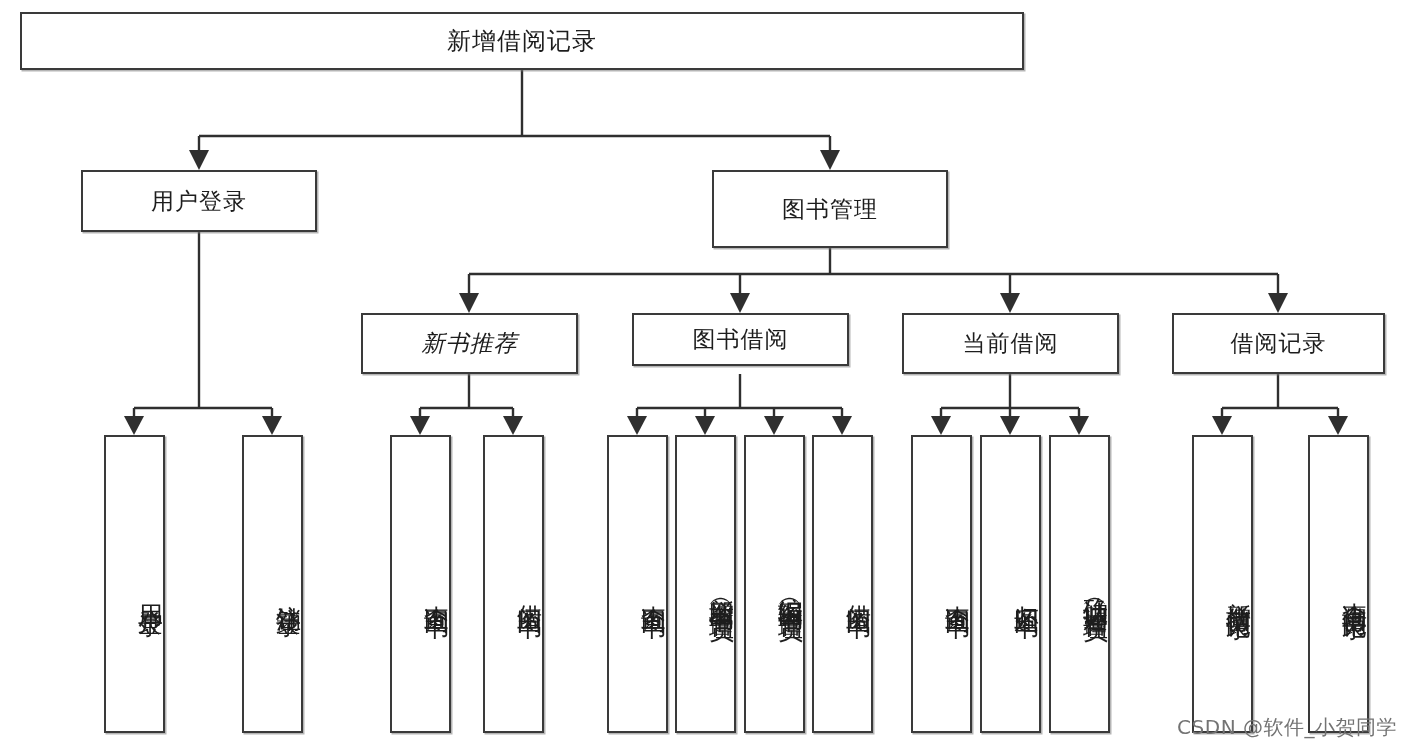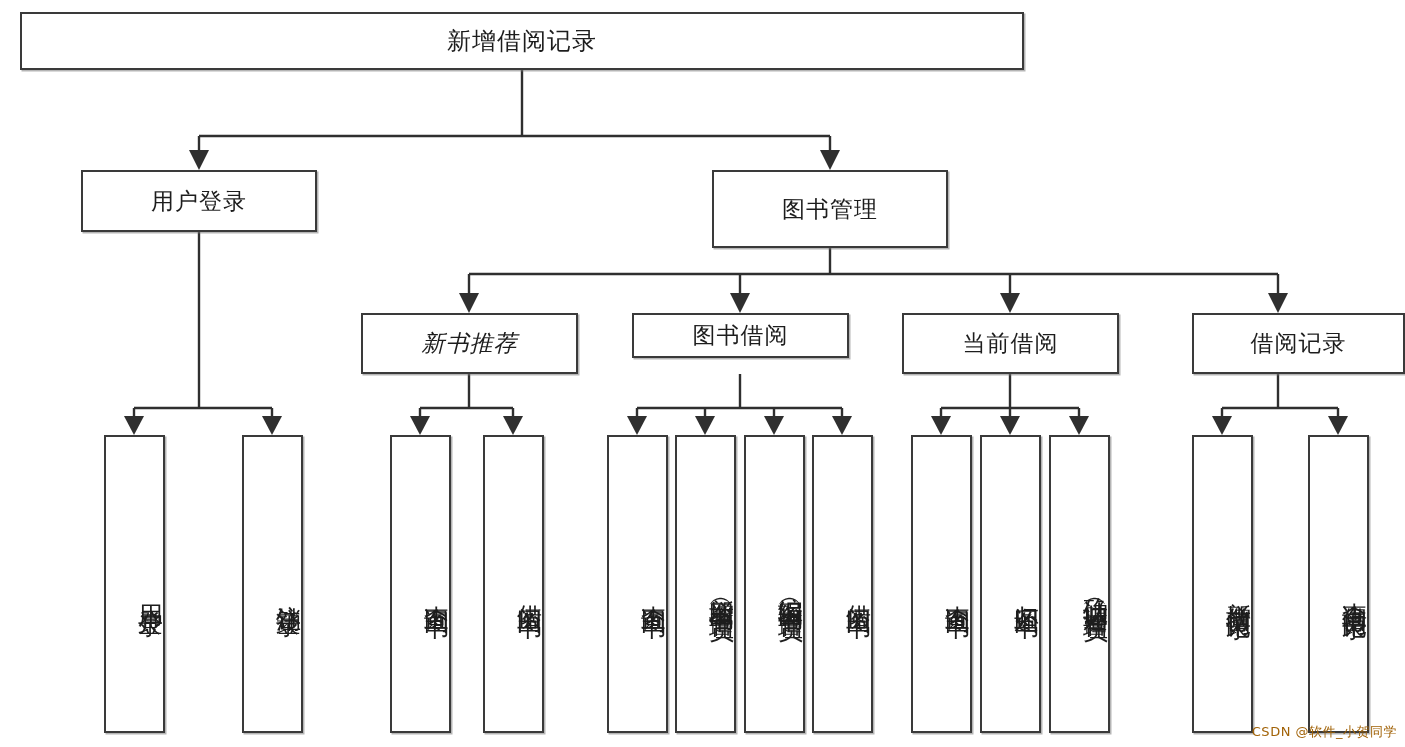--- a/index.html
+++ b/index.html
@@ -140,7 +140,7 @@
   <div class="node h" style="left:361px;top:313px;width:217px;height:61px;font-style:italic;">
     <span class="txt">新书推荐</span>
   </div>
-  <div class="node h" style="left:632px;top:313px;width:217px;height:45px;">
+  <div class="node h" style="left:632px;top:313px;width:217px;height:53px;">
     <span class="txt">图书借阅</span>
   </div>
   <div class="node h" style="left:902px;top:313px;width:217px;height:61px;justify-content:center;">

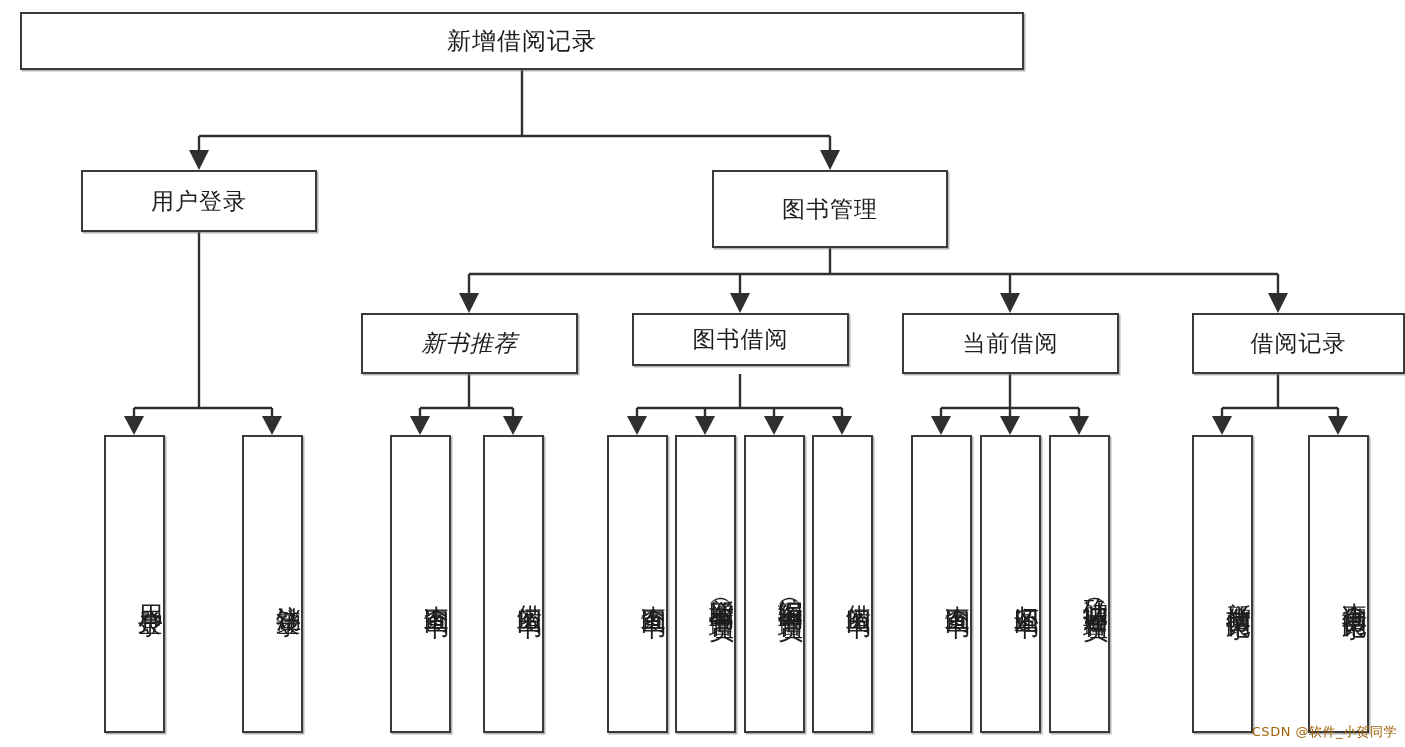--- a/index.html
+++ b/index.html
@@ -146,7 +146,7 @@
   <div class="node h" style="left:902px;top:313px;width:217px;height:61px;justify-content:center;">
     <span class="txt">当前借阅</span>
   </div>
-  <div class="node h" style="left:1172px;top:313px;width:213px;height:61px;margin-left:20px;">
+  <div class="node h" style="left:1172px;top:313px;width:213px;height:61px;">
     <span class="txt">借阅记录</span>
   </div>
 

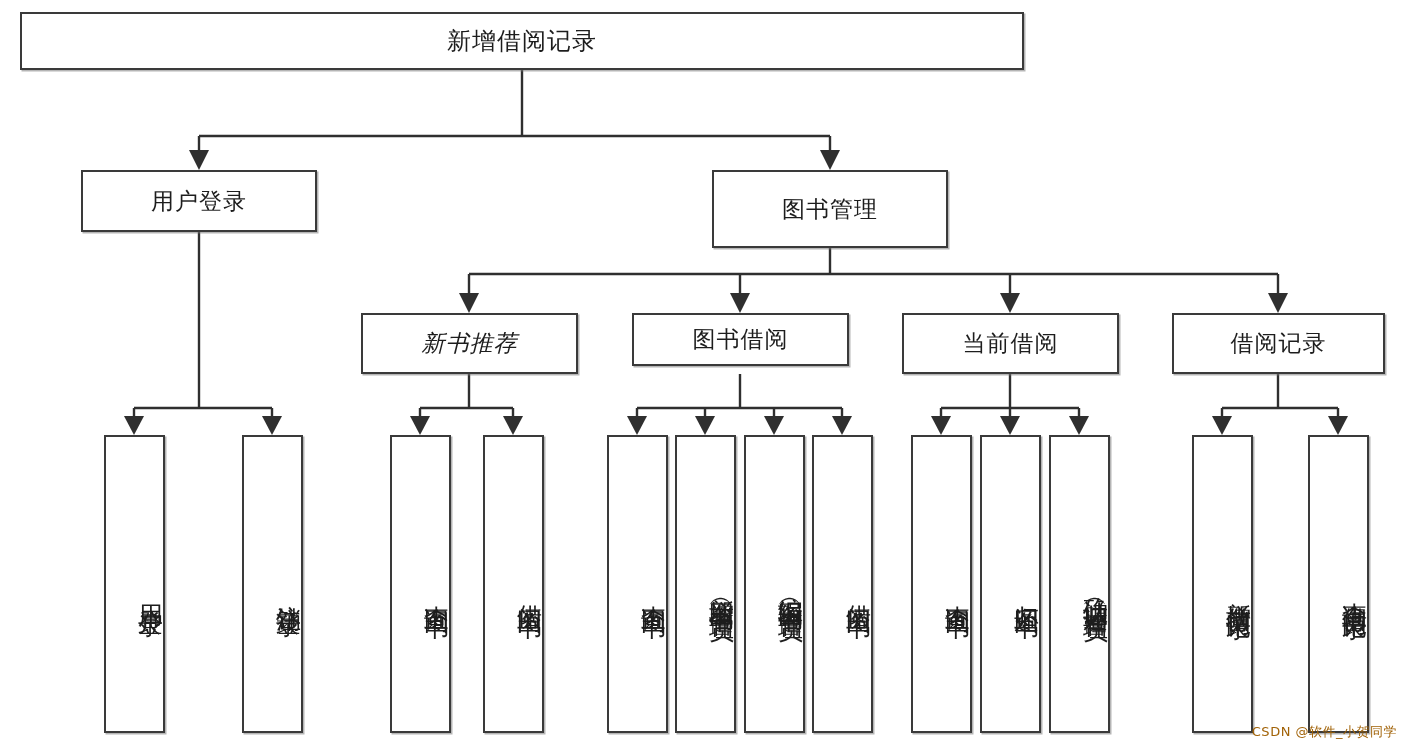--- a/index.html
+++ b/index.html
@@ -47,8 +47,8 @@
     position:absolute;
     right:8px;
     bottom:6px;
-    font-size:13px;
-    color:#a16207;
+    font-size:20px;
+    color:#737373;
     white-space:nowrap;
     letter-spacing:.5px;
   }

